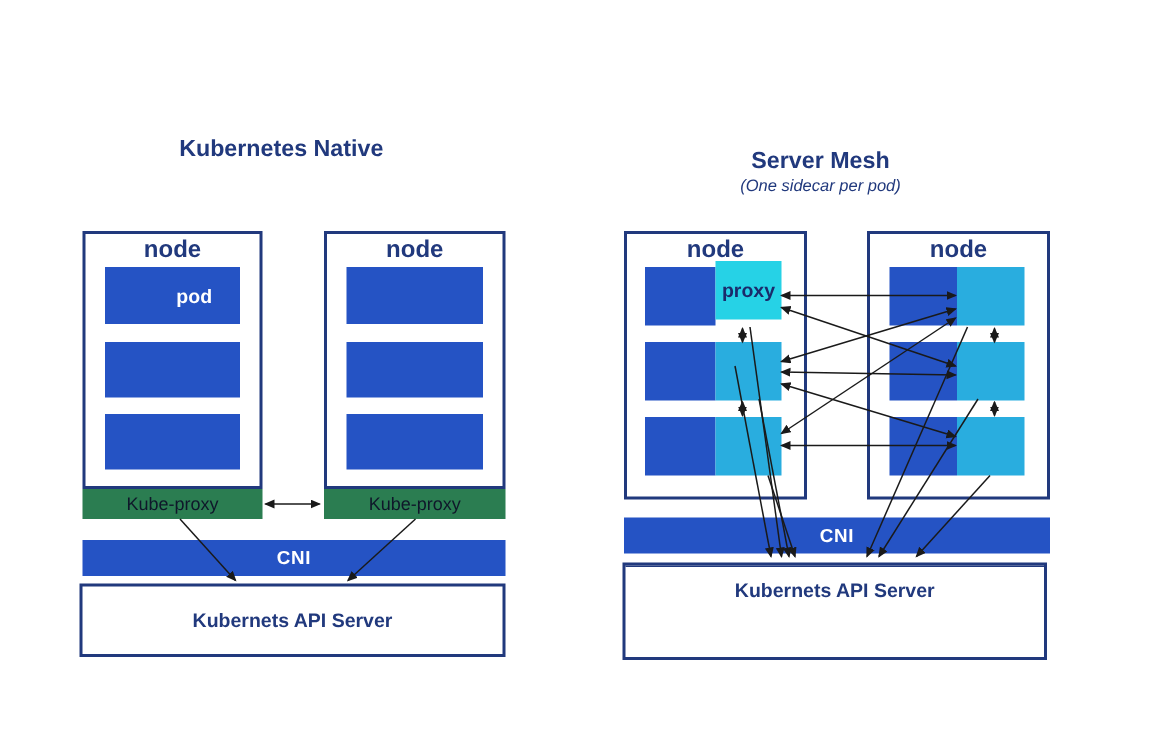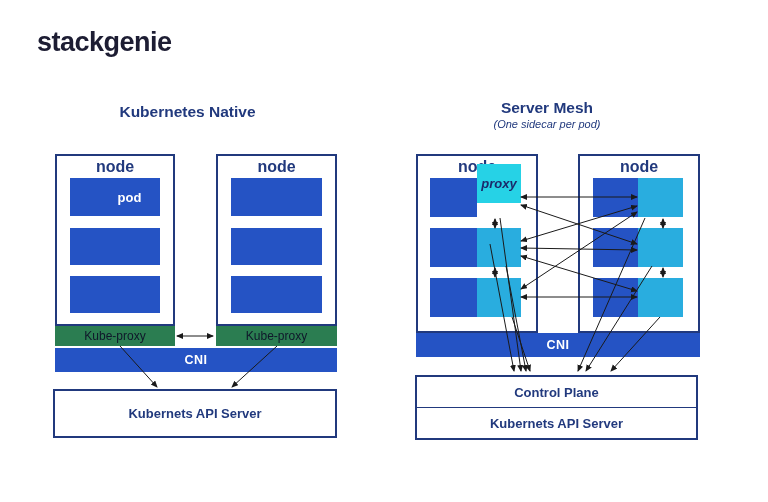--- a/index.html
+++ b/index.html
@@ -41,7 +41,6 @@
 
 <div id="canvas">
 
-  <div class="abs logo" style="left:37px;top:27px;">stackgenie</div>
 
   <div class="abs col-title" style="left:40px;top:103px;width:295px;">Kubernetes Native</div>
   <div class="abs" style="left:407px;top:99px;width:280px;">

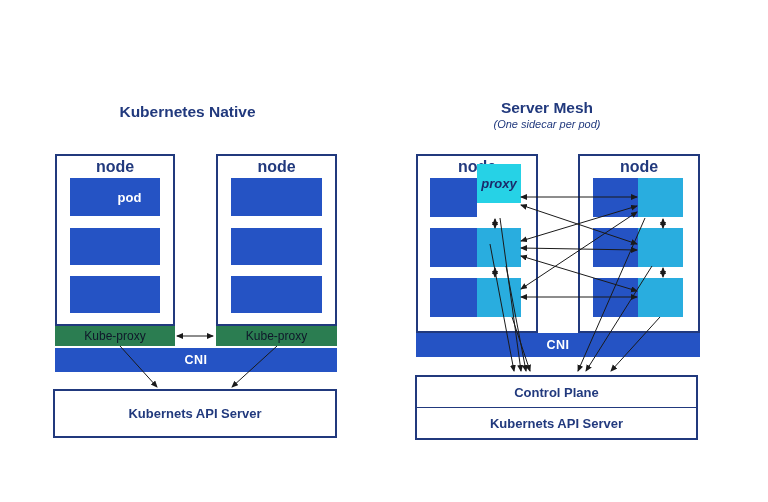--- a/index.html
+++ b/index.html
@@ -42,7 +42,7 @@
 <div id="canvas">
 
 
-  <div class="abs col-title" style="left:40px;top:103px;width:295px;">Kubernetes Native</div>
+  <div class="abs col-title" style="left:40px;top:91px;width:295px;">Kubernetes Native</div>
   <div class="abs" style="left:407px;top:99px;width:280px;">
     <div class="col-title">Server Mesh</div>
     <div class="col-sub">(One sidecar per pod)</div>

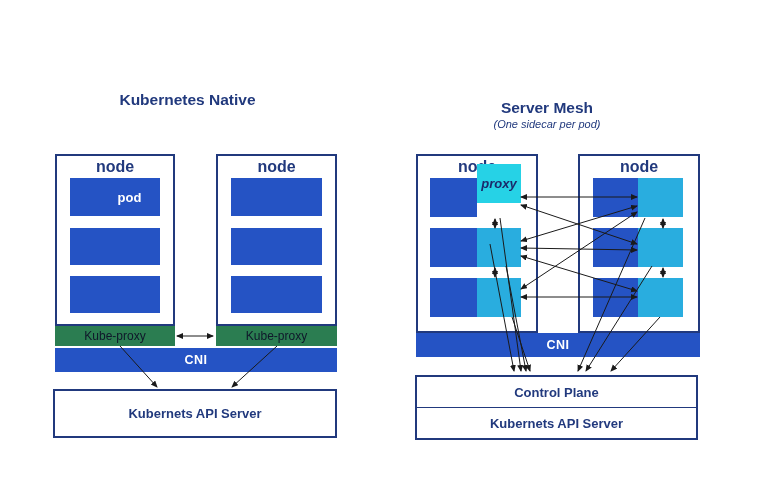--- a/index.html
+++ b/index.html
@@ -81,7 +81,7 @@
   <div class="abs node-label" style="left:416px;top:158px;width:122px;">node</div>
 
   <div class="abs pod-blue" style="left:430px;top:178px;width:47px;height:39px;"></div>
-  <div class="abs pod-cyan bright" style="left:477px;top:164px;width:44px;height:39px;font-style:italic;">
+  <div class="abs pod-cyan bright" style="left:477px;top:174px;width:44px;height:39px;">
     <span class="proxy-label">proxy</span>
   </div>
   <div class="abs pod-blue" style="left:430px;top:228px;width:47px;height:39px;"></div>

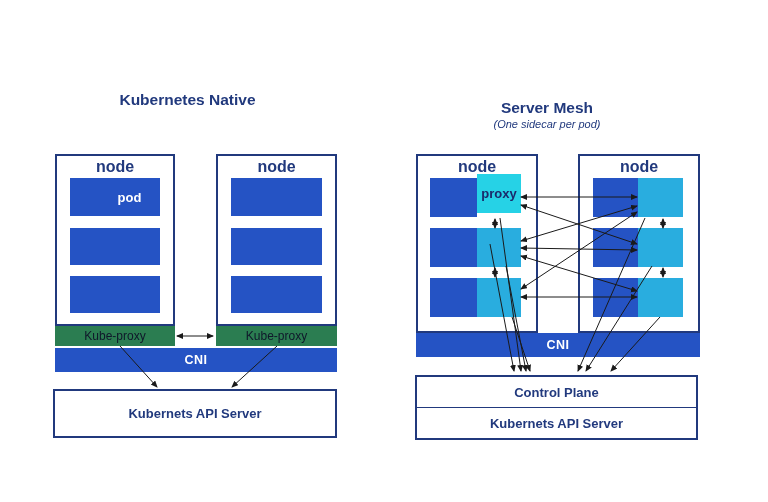--- a/index.html
+++ b/index.html
@@ -25,7 +25,7 @@
   .proxy-label{font-size:13px;font-weight:bold;color:#1b2a6b;}
   .bar-green{background:var(--green);display:flex;align-items:center;justify-content:center;}
   .bar-green span{font-size:12px;color:#0f172a;font-weight:500;}
-  .bar-blue{background:var(--blue);display:flex;align-items:center;justify-content:center;}
+  .bar-blue{background:var(--blue);display:flex;align-items:center;justify-content:center;margin-top:12px;}
   .bar-blue span{font-size:12.5px;color:#fff;font-weight:bold;letter-spacing:0.5px;}
   .big-box{background:#fff;border:2px solid var(--navy);display:flex;align-items:center;justify-content:center;}
   .big-box span{font-size:13px;font-weight:bold;color:var(--navy);}

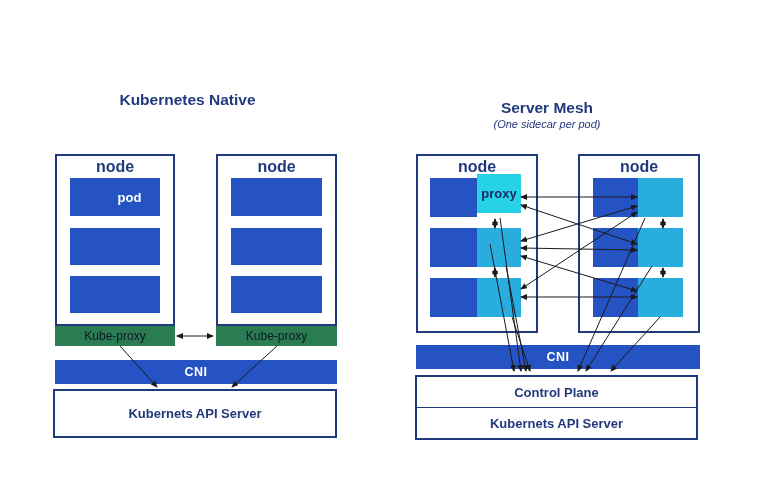--- a/index.html
+++ b/index.html
@@ -104,9 +104,6 @@
   </div>
 
   <div class="abs stack-box" style="left:415px;top:375px;width:283px;height:65px;">
-    <div class="stack-row" style="height:30px;">
-      <span>Control Plane</span>
-    </div>
     <div class="stack-row stack-div" style="height:31px;">
       <span>Kubernets API Server</span>
     </div>

